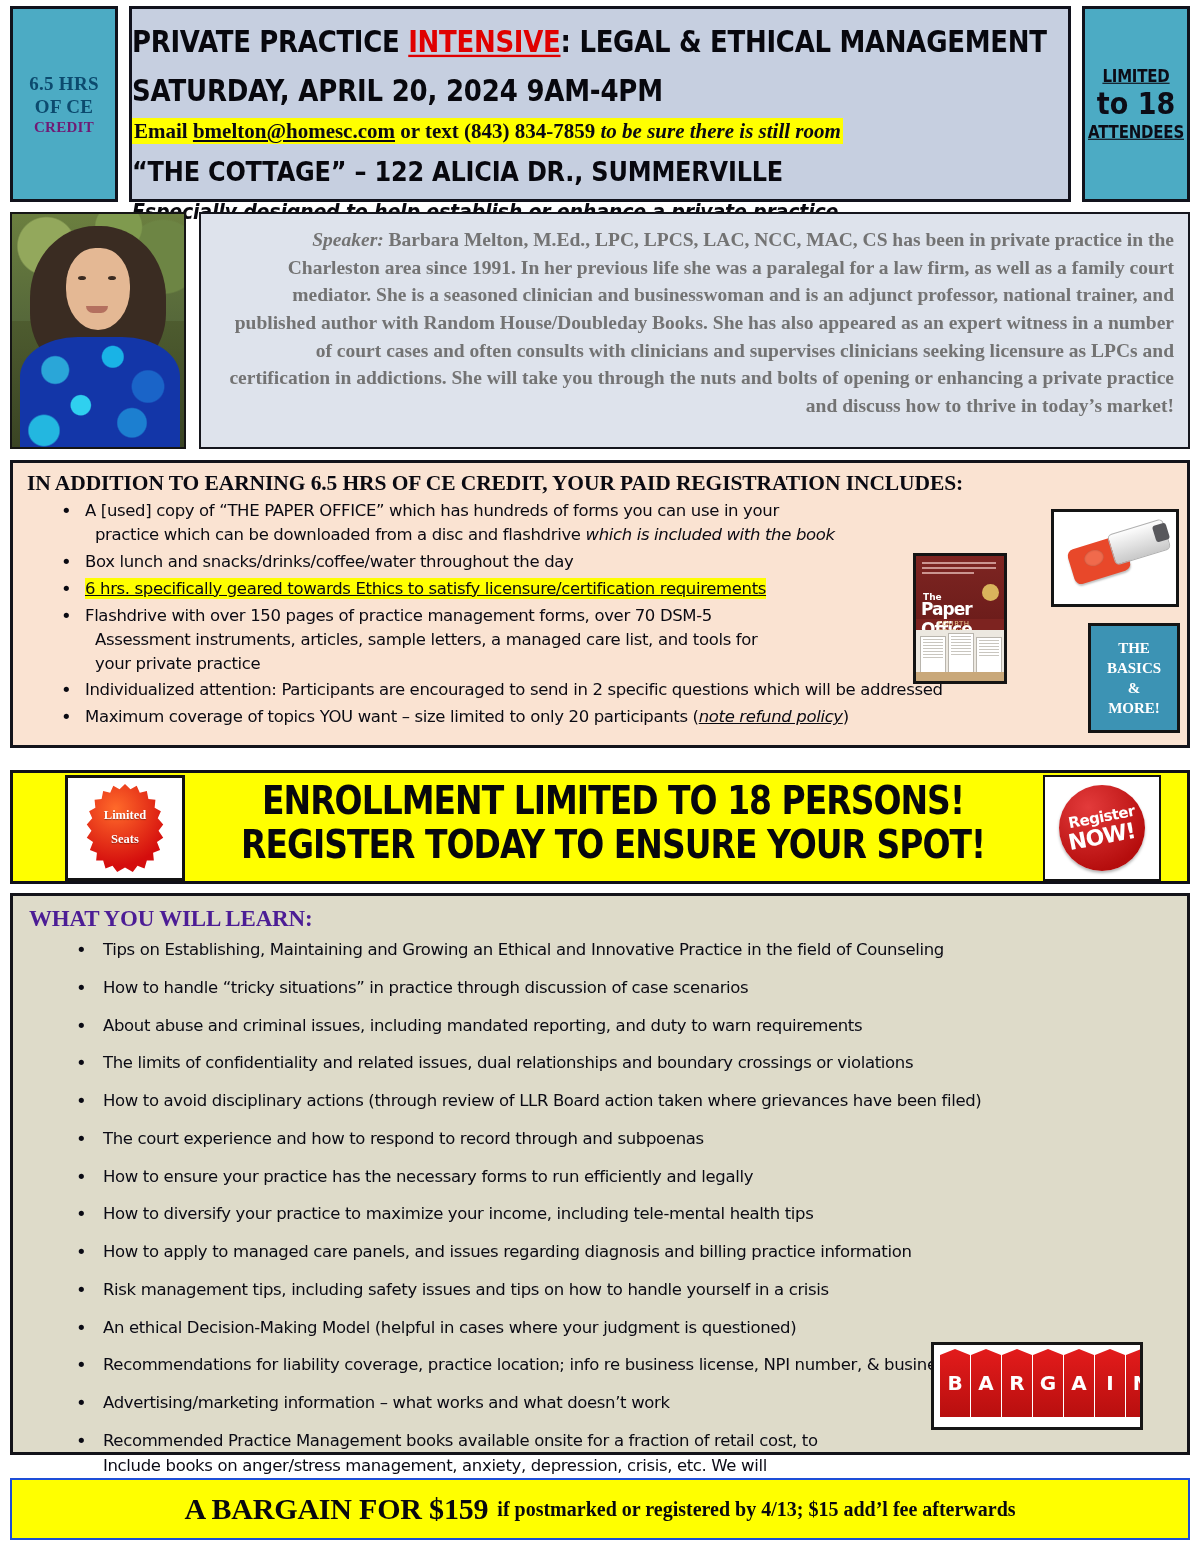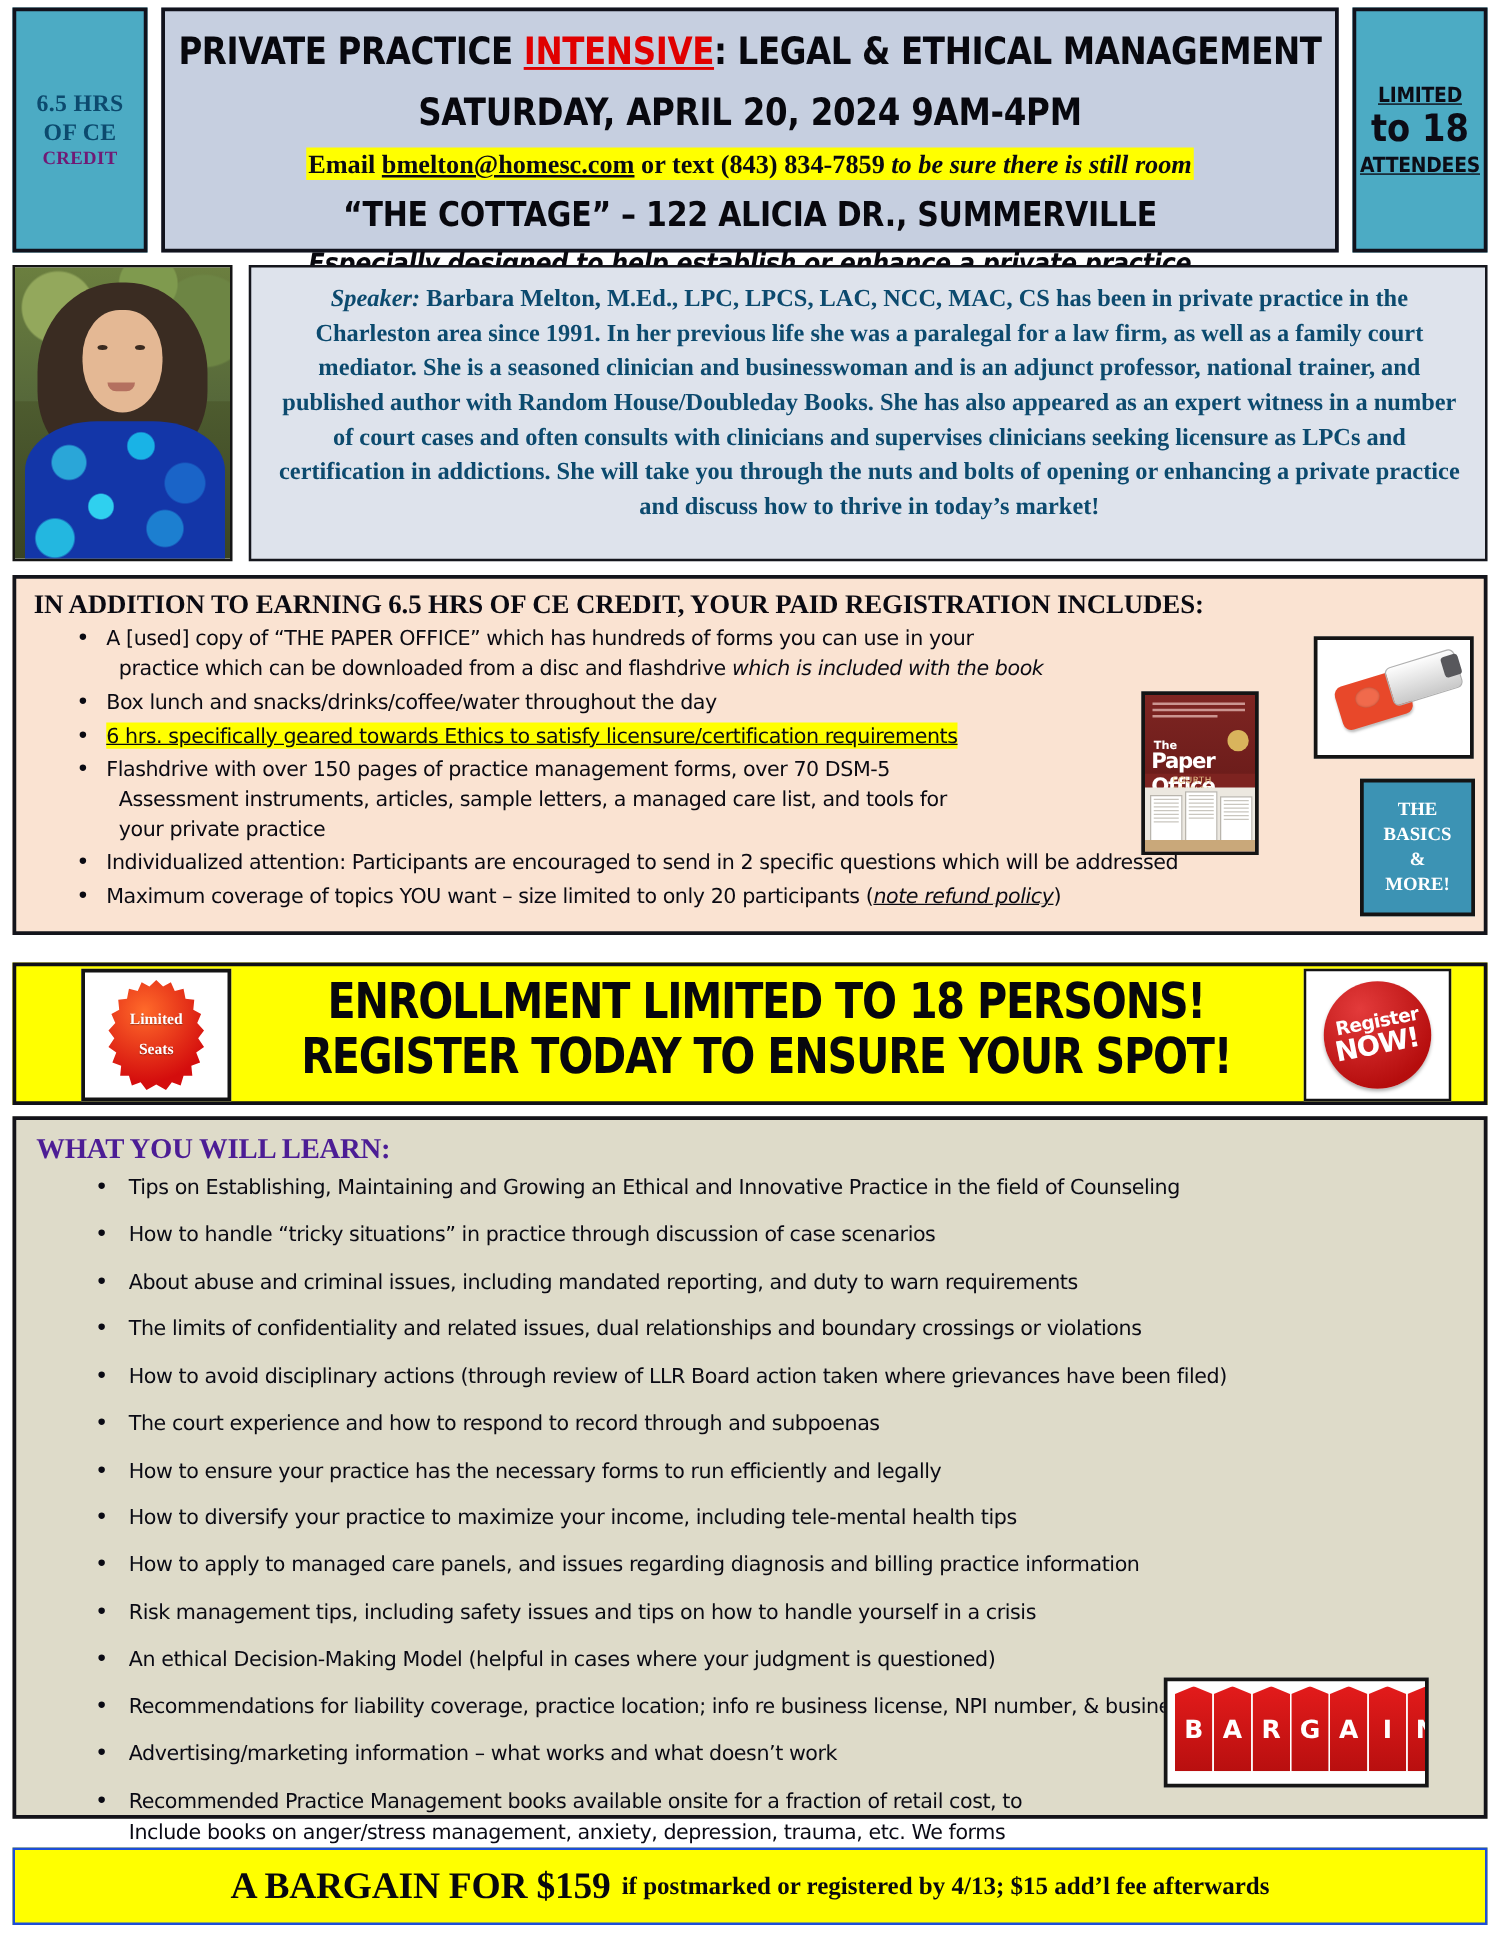--- a/index.html
+++ b/index.html
@@ -36,7 +36,7 @@
   .headband{
     position:absolute;left:129px;top:0;width:942px;height:196px;
     background:#c6cfe0;border:3px solid #11121c;box-sizing:border-box;
-    text-align:center;padding-top:6px;
+    padding-top:6px;
   }
   .hb-line1{
     font-family:"DejaVu Sans",sans-serif;font-weight:bold;font-size:26px;color:#08080e;

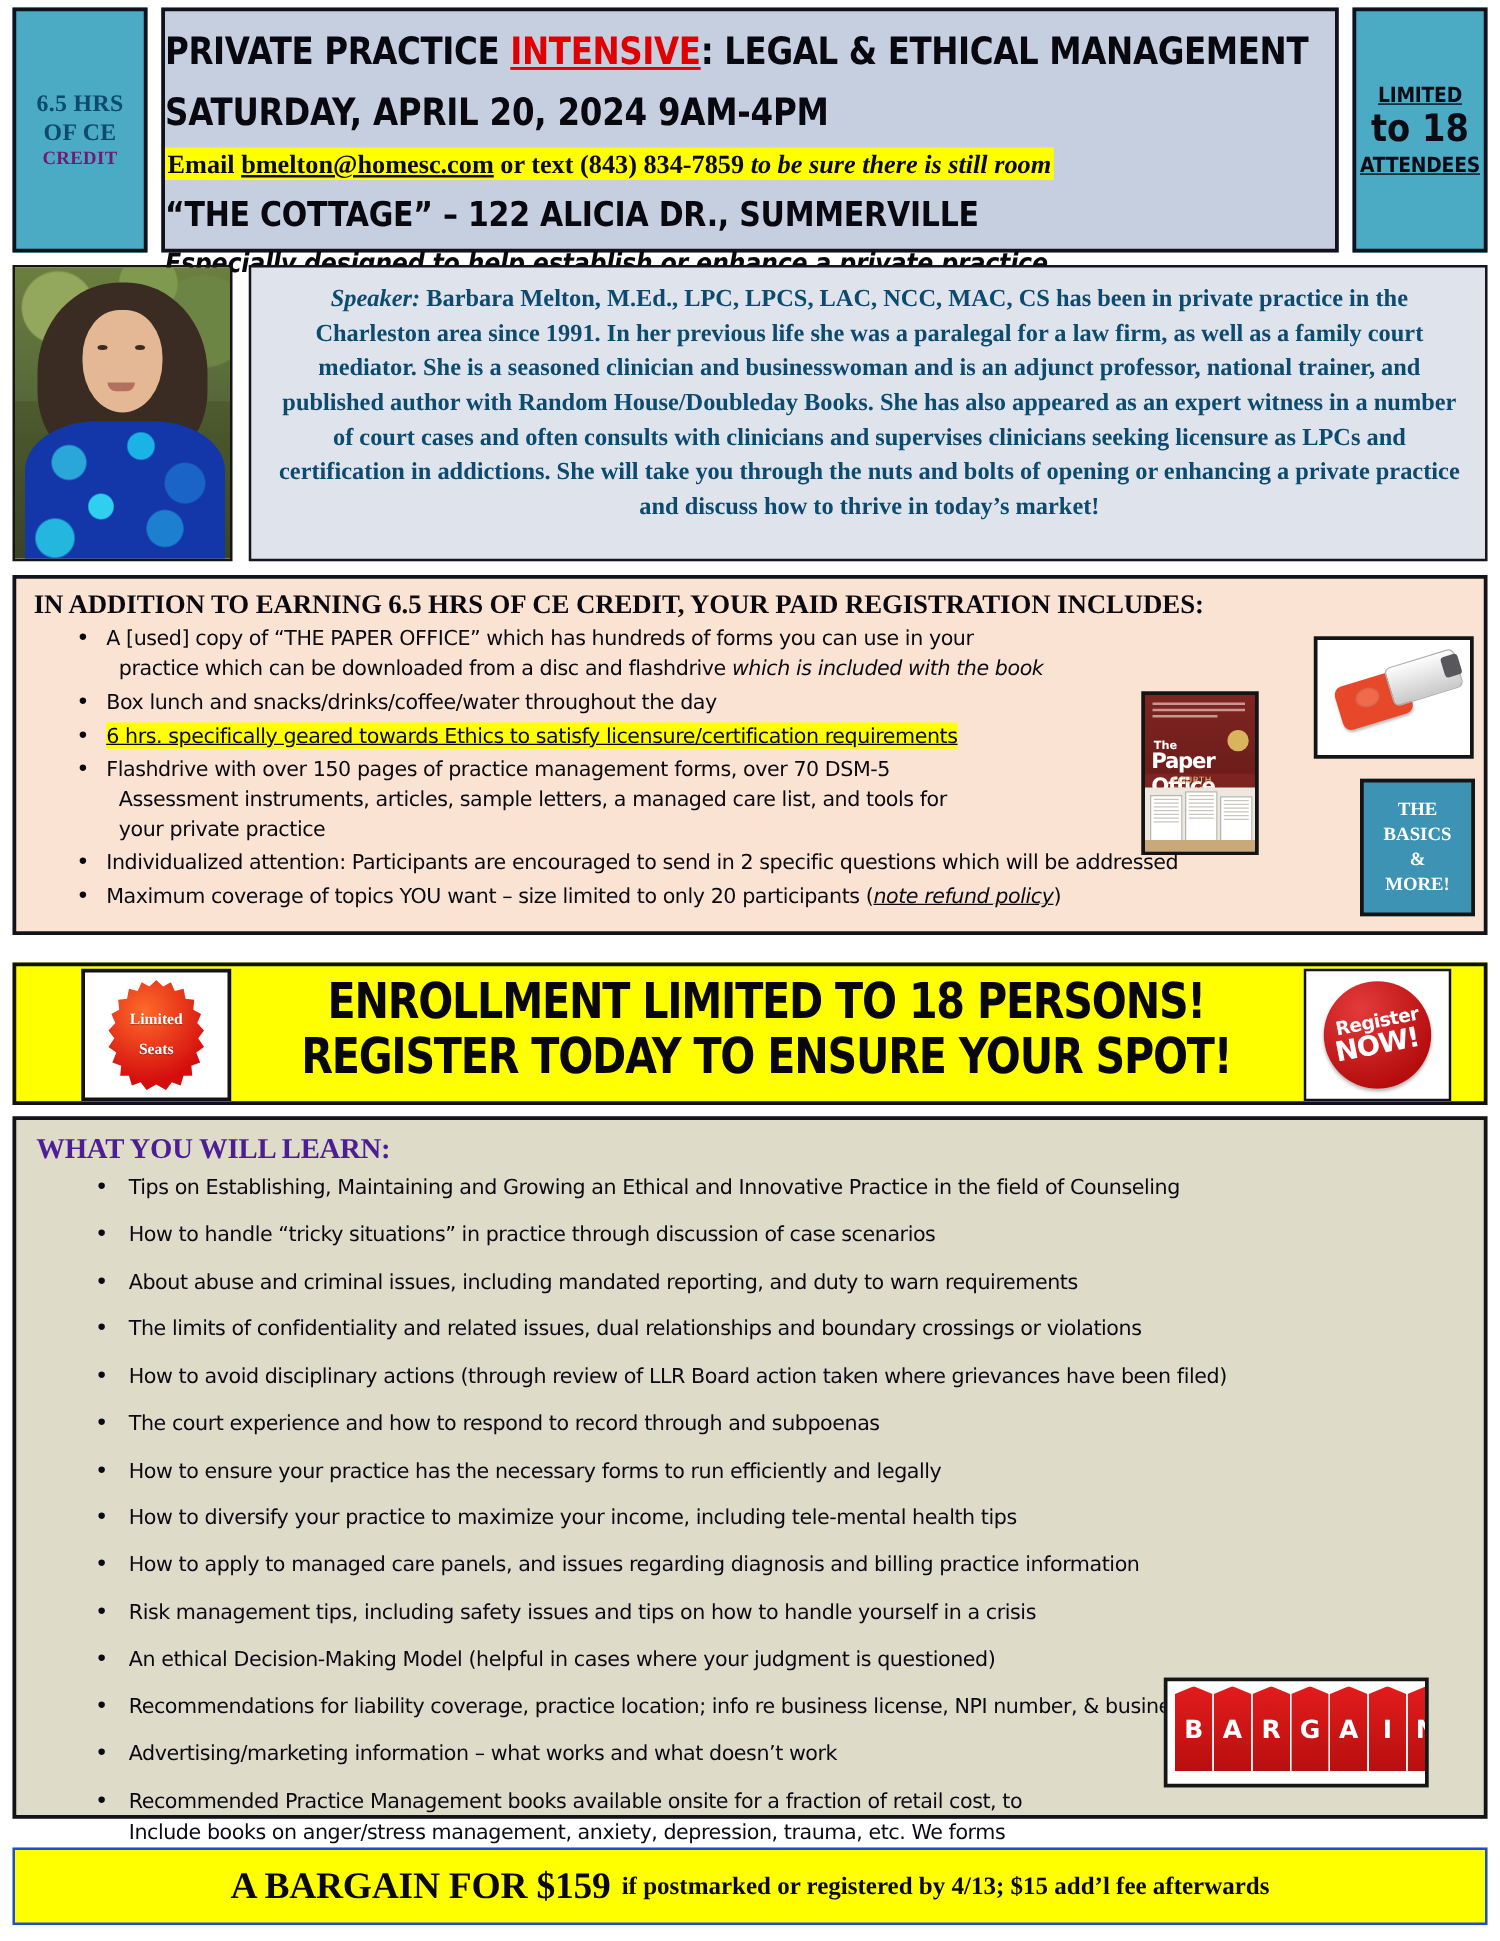--- a/index.html
+++ b/index.html
@@ -76,7 +76,7 @@
   }
   .bio p{
     margin:0;font-family:"Liberation Serif",serif;font-weight:bold;font-size:19.5px;
-    color:#0c4a6e;line-height:1.42;text-align:center;
+    color:#737373;line-height:1.42;text-align:right;
   }
   .bio .sp{font-style:italic;font-weight:bold;}
 

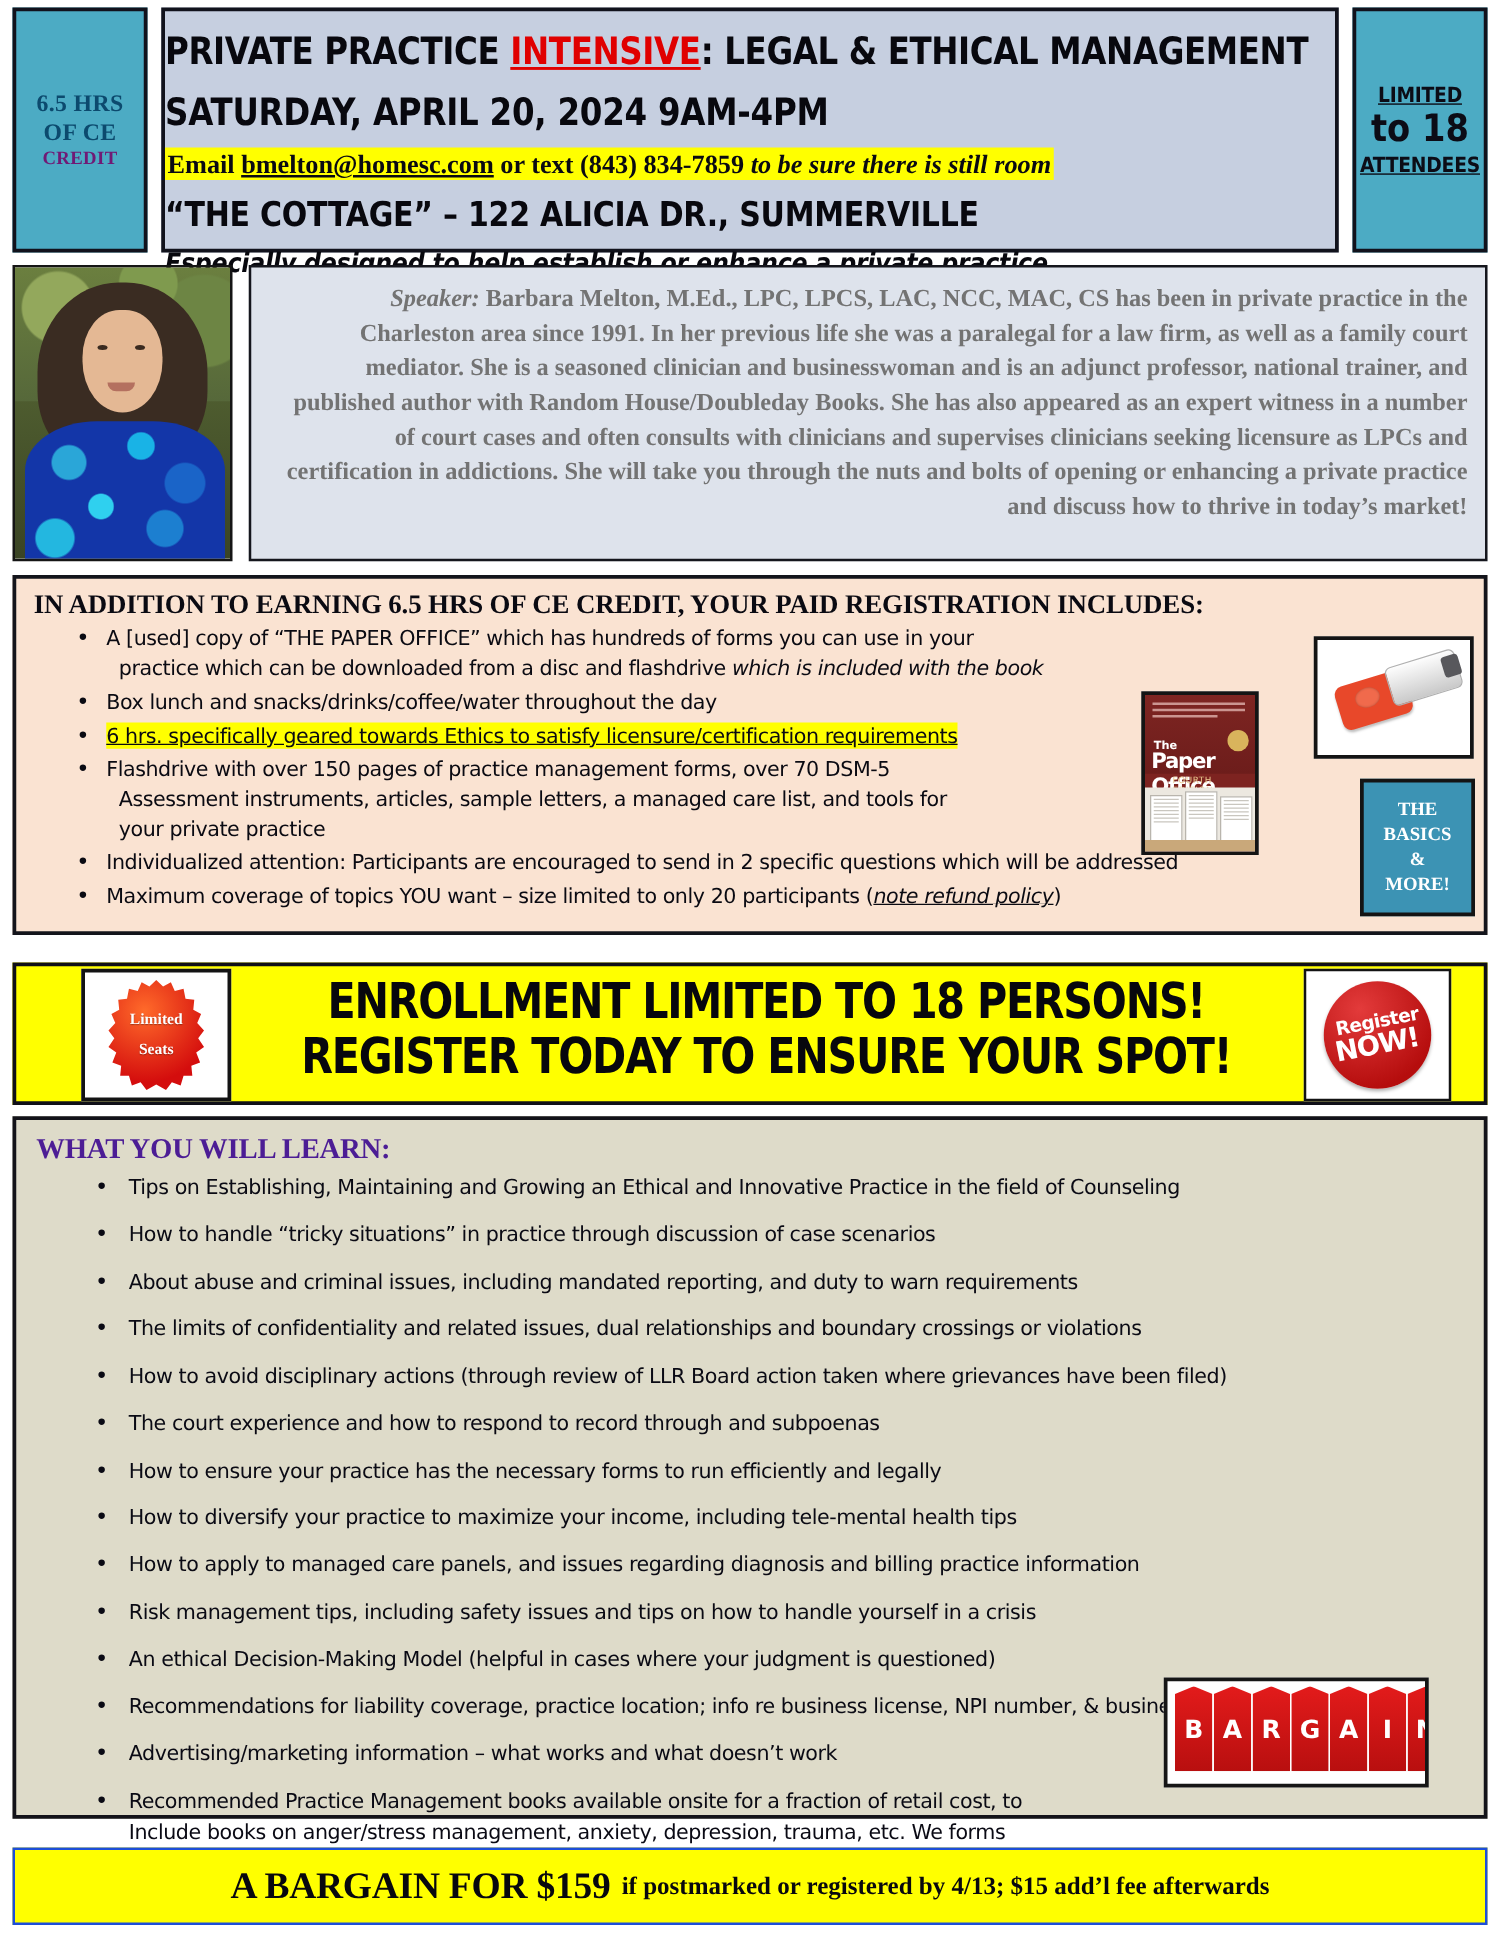--- a/index.html
+++ b/index.html
@@ -379,7 +379,7 @@
       <li><span>Advertising/marketing information – what works and what doesn’t work</span></li>
       <li class="multi">
         <span>Recommended Practice Management books available onsite for a fraction of retail cost, to</span><br>
-        <span>Include books on anger/stress management, anxiety, depression, trauma, etc.  We forms</span><br>
+        <span>Include books on anger/stress management, anxiety, depression, crisis, etc.  We will</span><br>
         <span>specifically discuss use of books, assessments &amp; various tools to enhance your practice.</span>
       </li>
       <li><span>And more!  Questions encouraged all day so as to get your money’s worth!</span></li>

